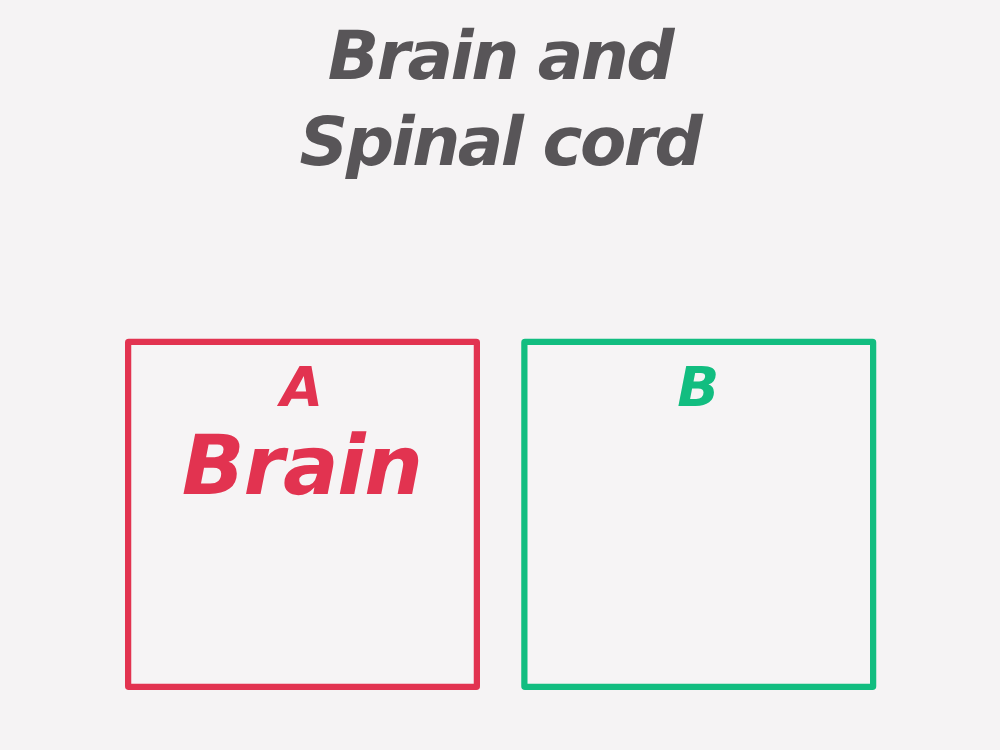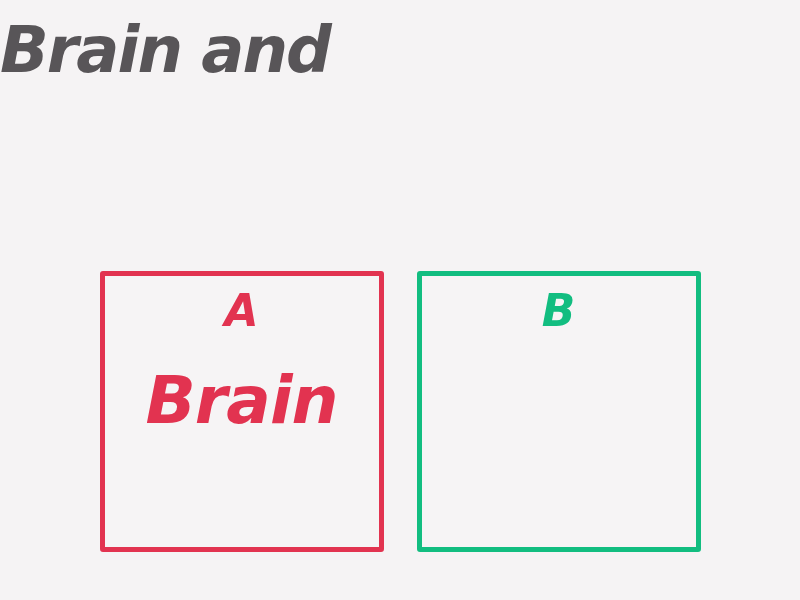--- a/index.html
+++ b/index.html
@@ -19,10 +19,10 @@
     top: 10px;
     left: 0;
     right: 0;
-    text-align: left;
+    text-align: center;
     font-style: italic;
     font-weight: 700;
-    font-size: 64px;
+    font-size: 54px;
     line-height: 1.28;
     letter-spacing: -2px;
     color: #585558;

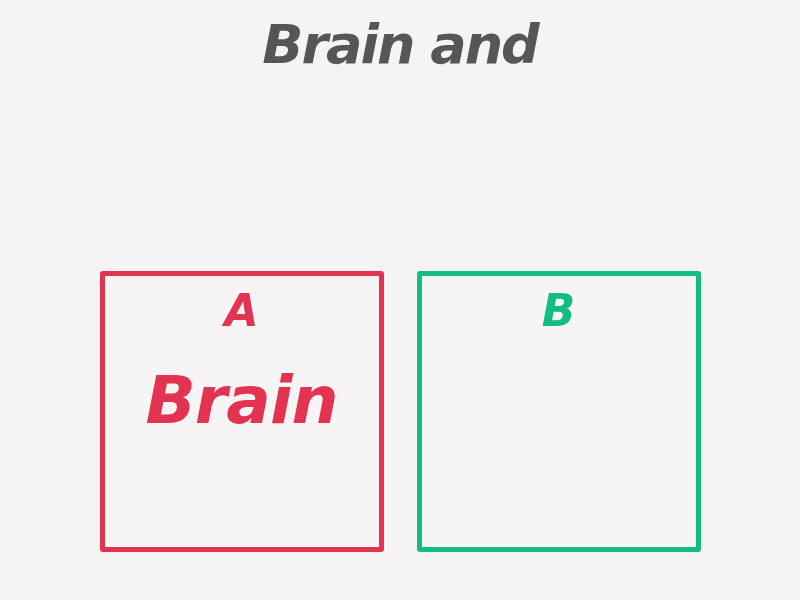--- a/index.html
+++ b/index.html
@@ -68,6 +68,7 @@
 
 <div class="quiz-title" style="color: rgb(88, 85, 88);">
   <div>Brain and</div>
+  <div>Spinal cord</div>
 </div>
 
 <div class="options-row">

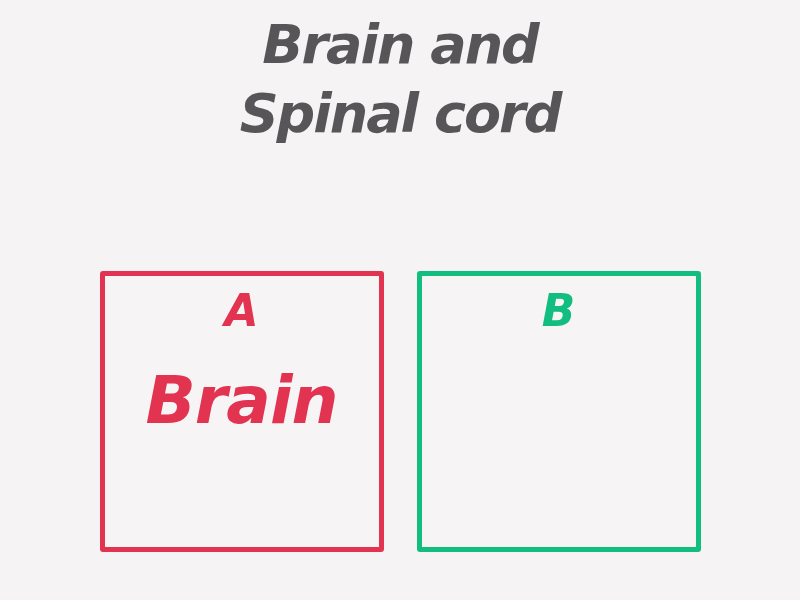--- a/index.html
+++ b/index.html
@@ -57,7 +57,6 @@
     line-height: 1.15;
   }
   .option-text {
-    margin-top: 28px;
     font-size: 66px;
     line-height: 1.1;
     letter-spacing: -1px;

